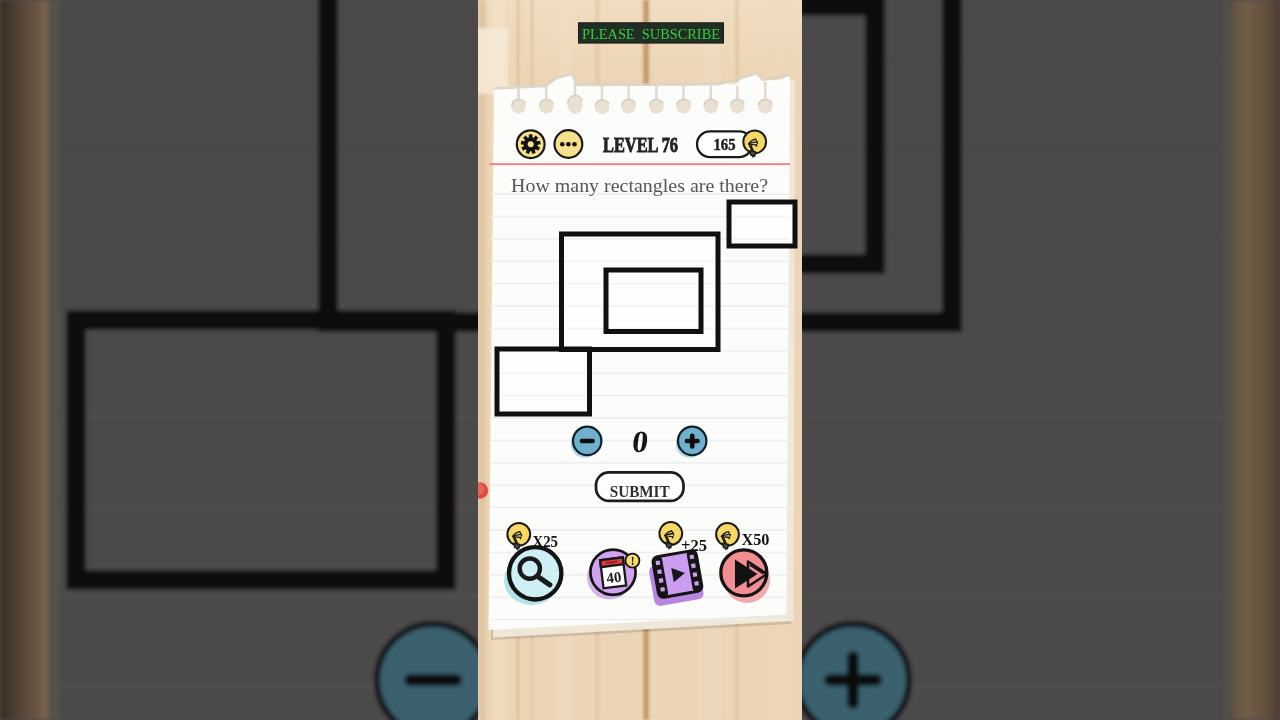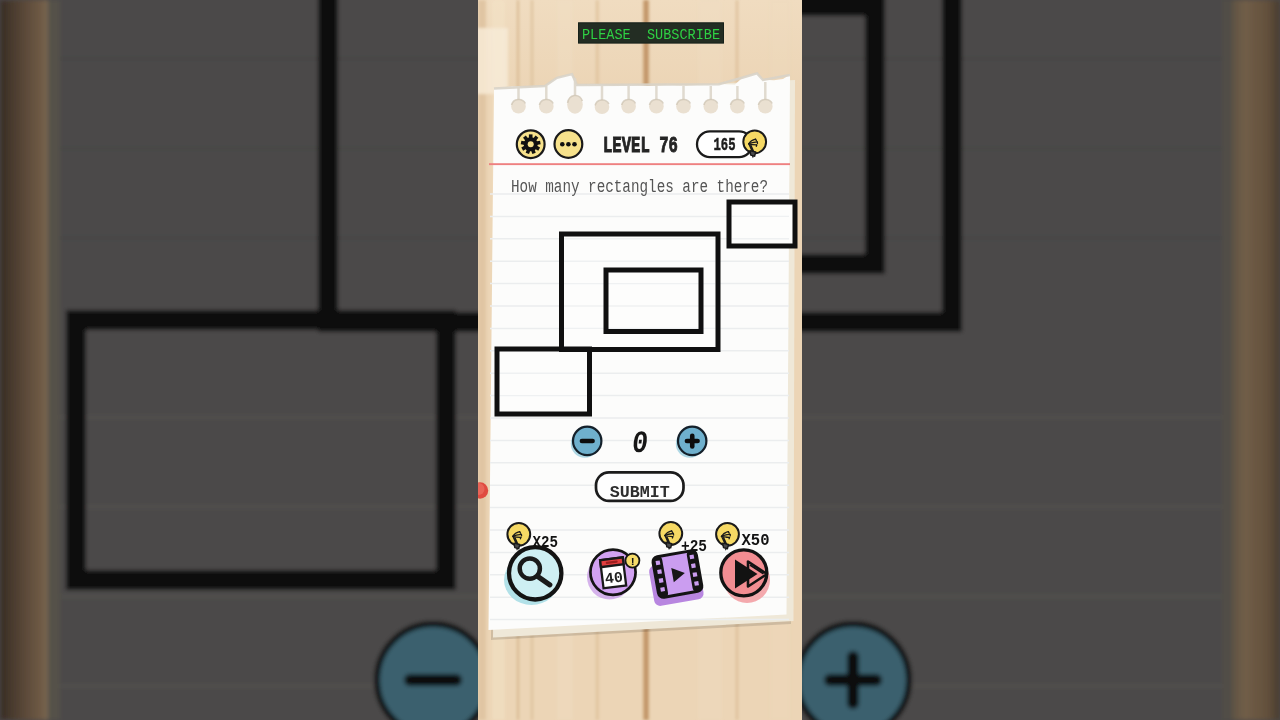--- a/index.html
+++ b/index.html
@@ -3,7 +3,7 @@
 <meta charset="utf-8">
 <style>
   html,body{margin:0;padding:0;background:#4b4a48;}
-  #stage{position:relative;width:1280px;height:720px;overflow:hidden;font-family:Liberation Mono, monospace;}
+  #stage{position:relative;width:1280px;height:720px;overflow:hidden;font-family:Liberation Serif, serif;}
   #bg,#fg{position:absolute;top:0;left:0;}
   #fg{left:478px;}
 </style>

